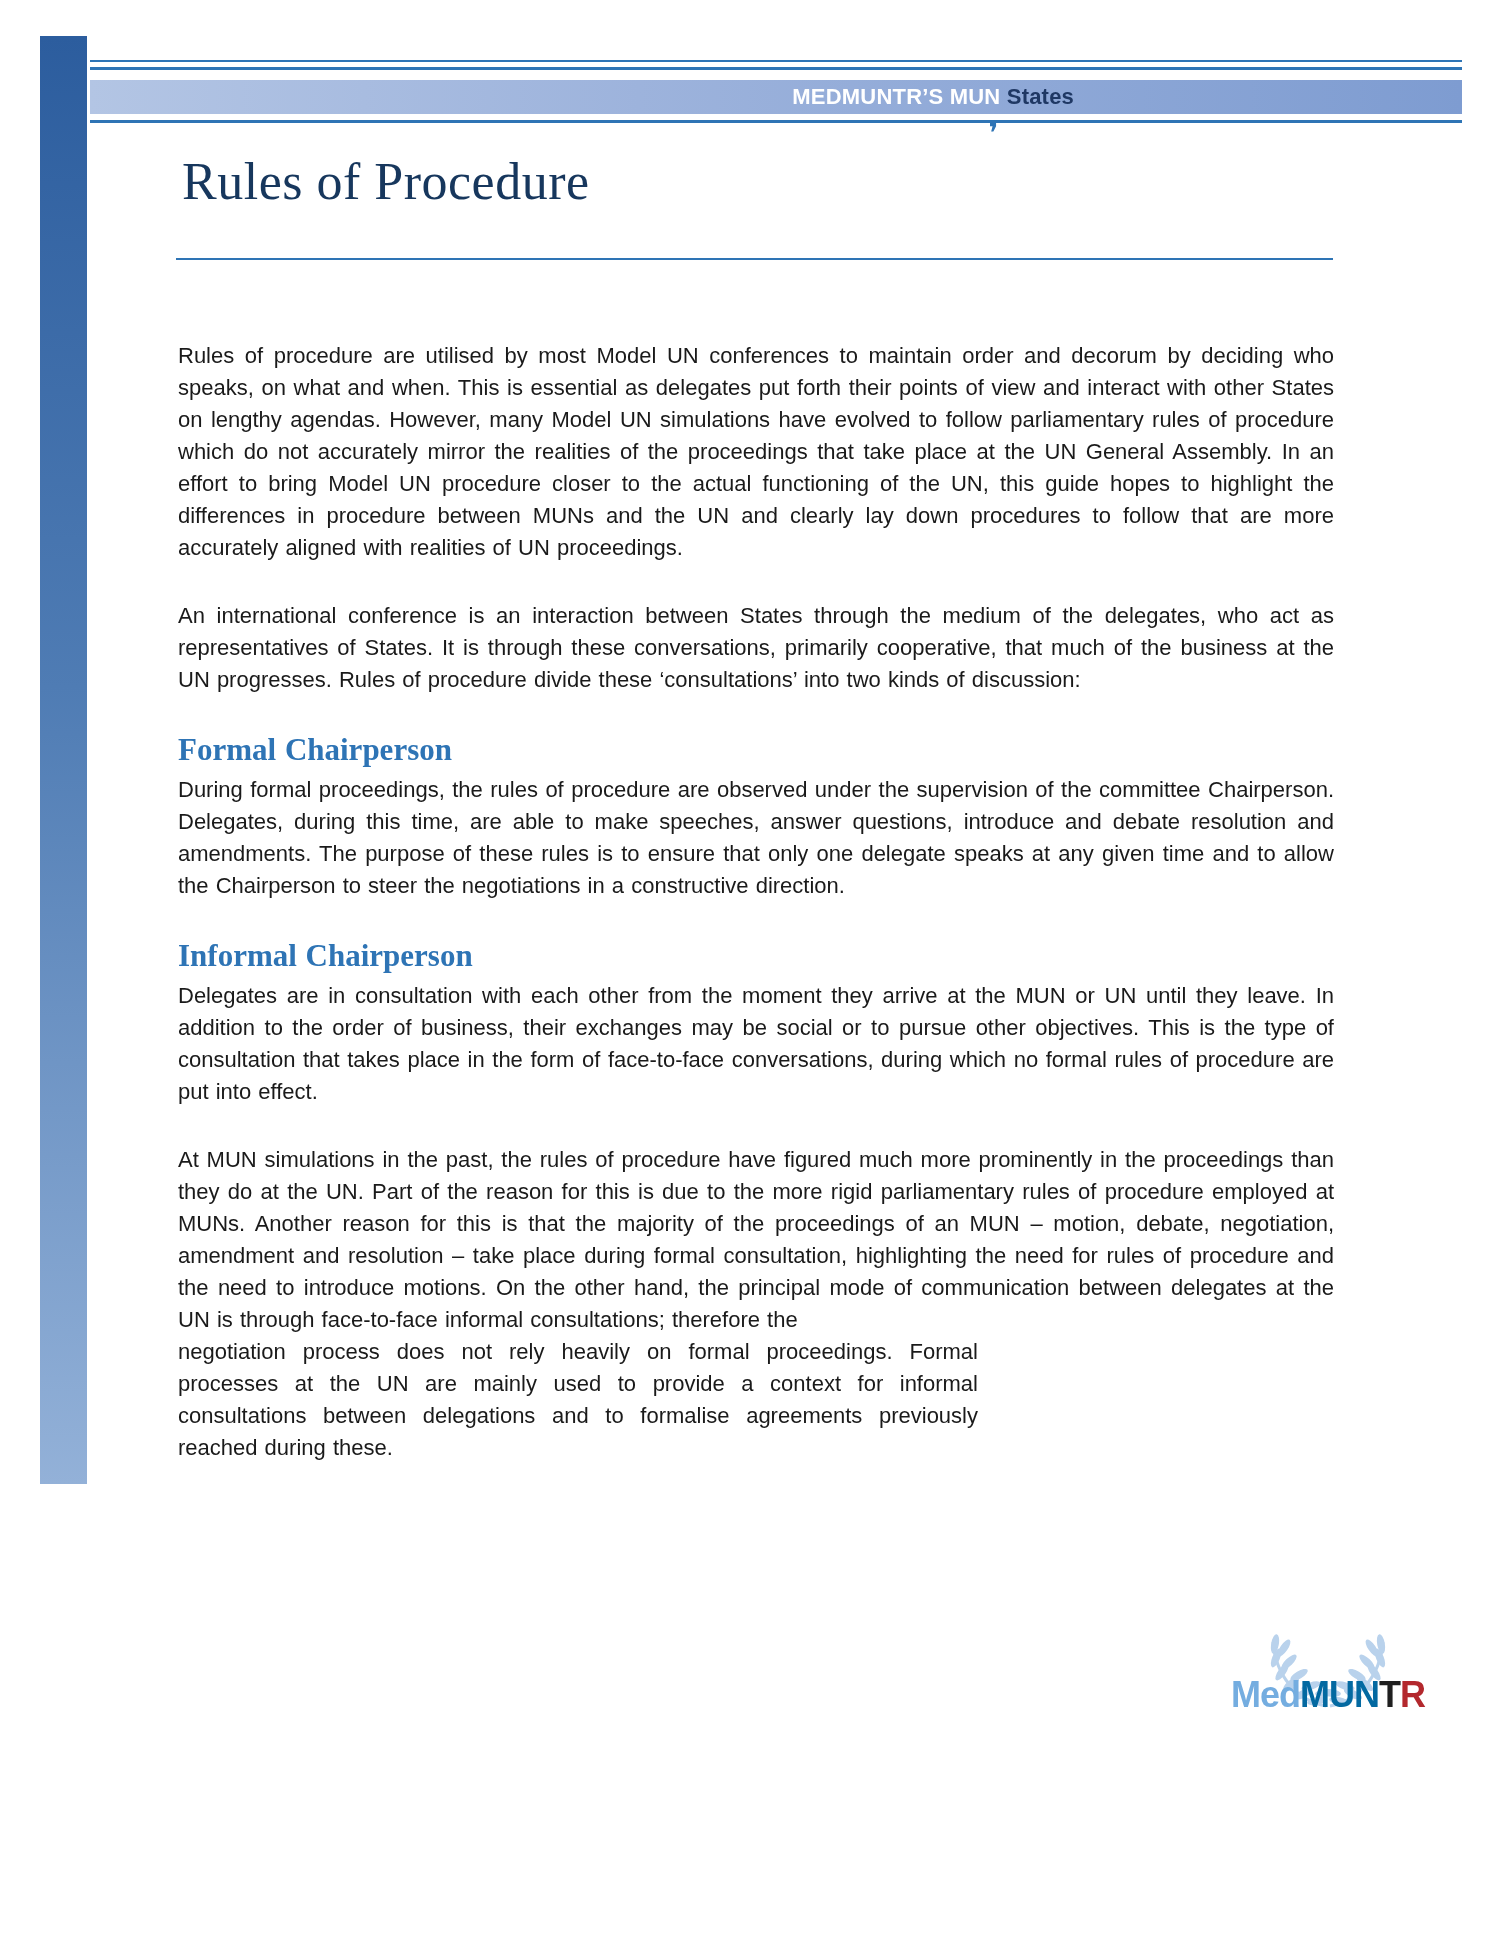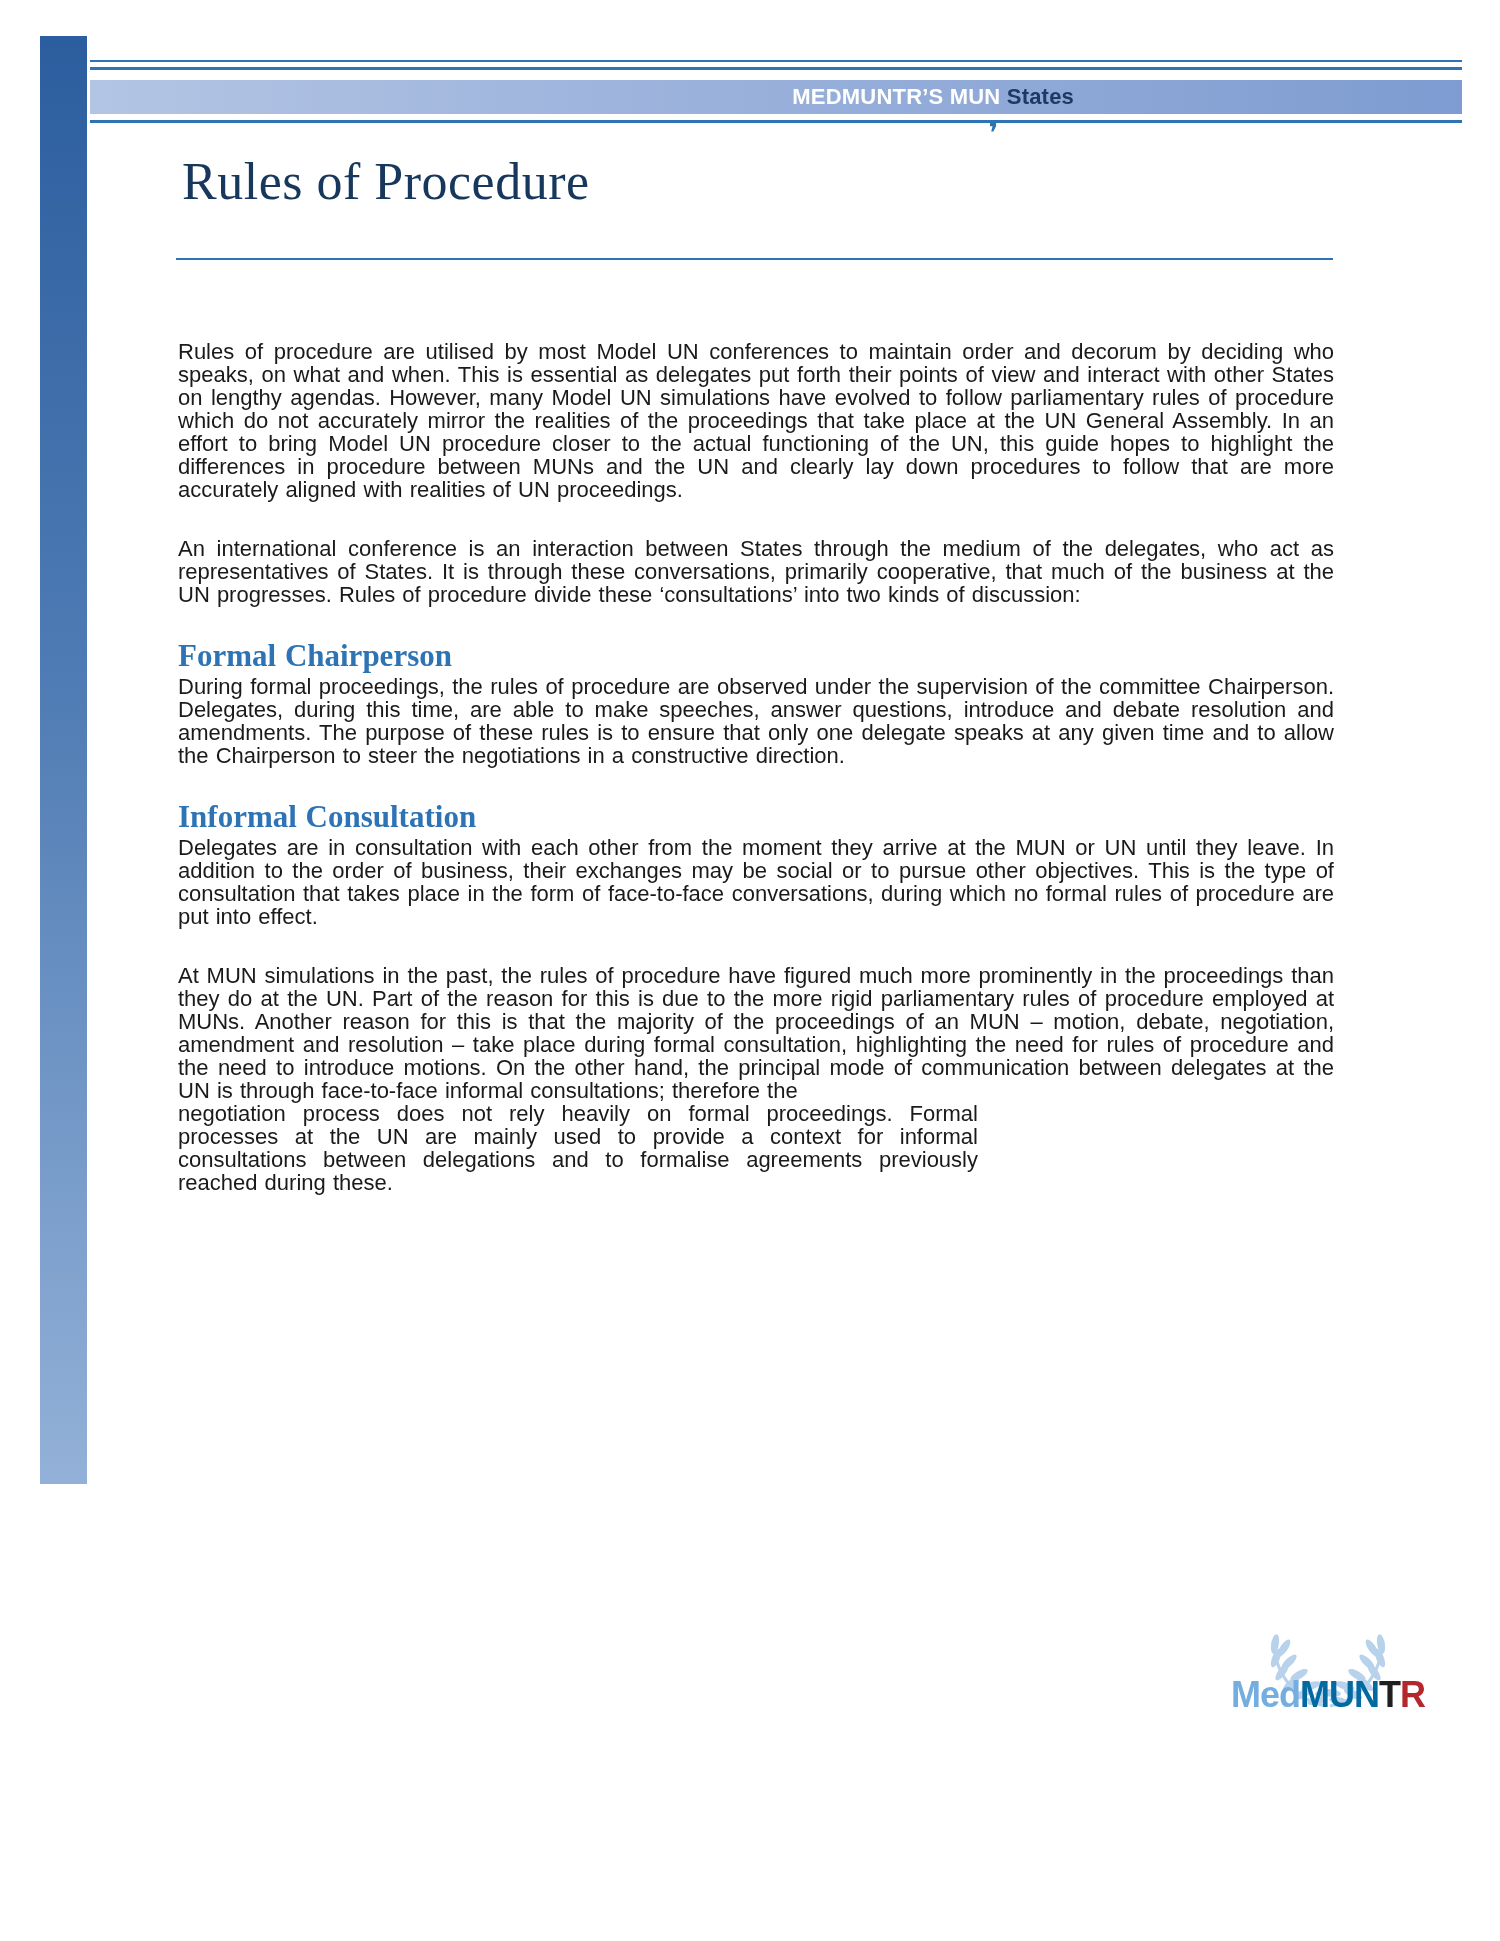--- a/index.html
+++ b/index.html
@@ -51,7 +51,7 @@
   
   .content {
     position:absolute; left:178px; top:340px; width:1156px;
-    color:#1a1a1a; font-size:22px; line-height:23px;
+    color:#1a1a1a; font-size:22px; line-height:32px;
     word-spacing:1px;
   }
   .content p { margin:0 0 36px; text-align:justify; }

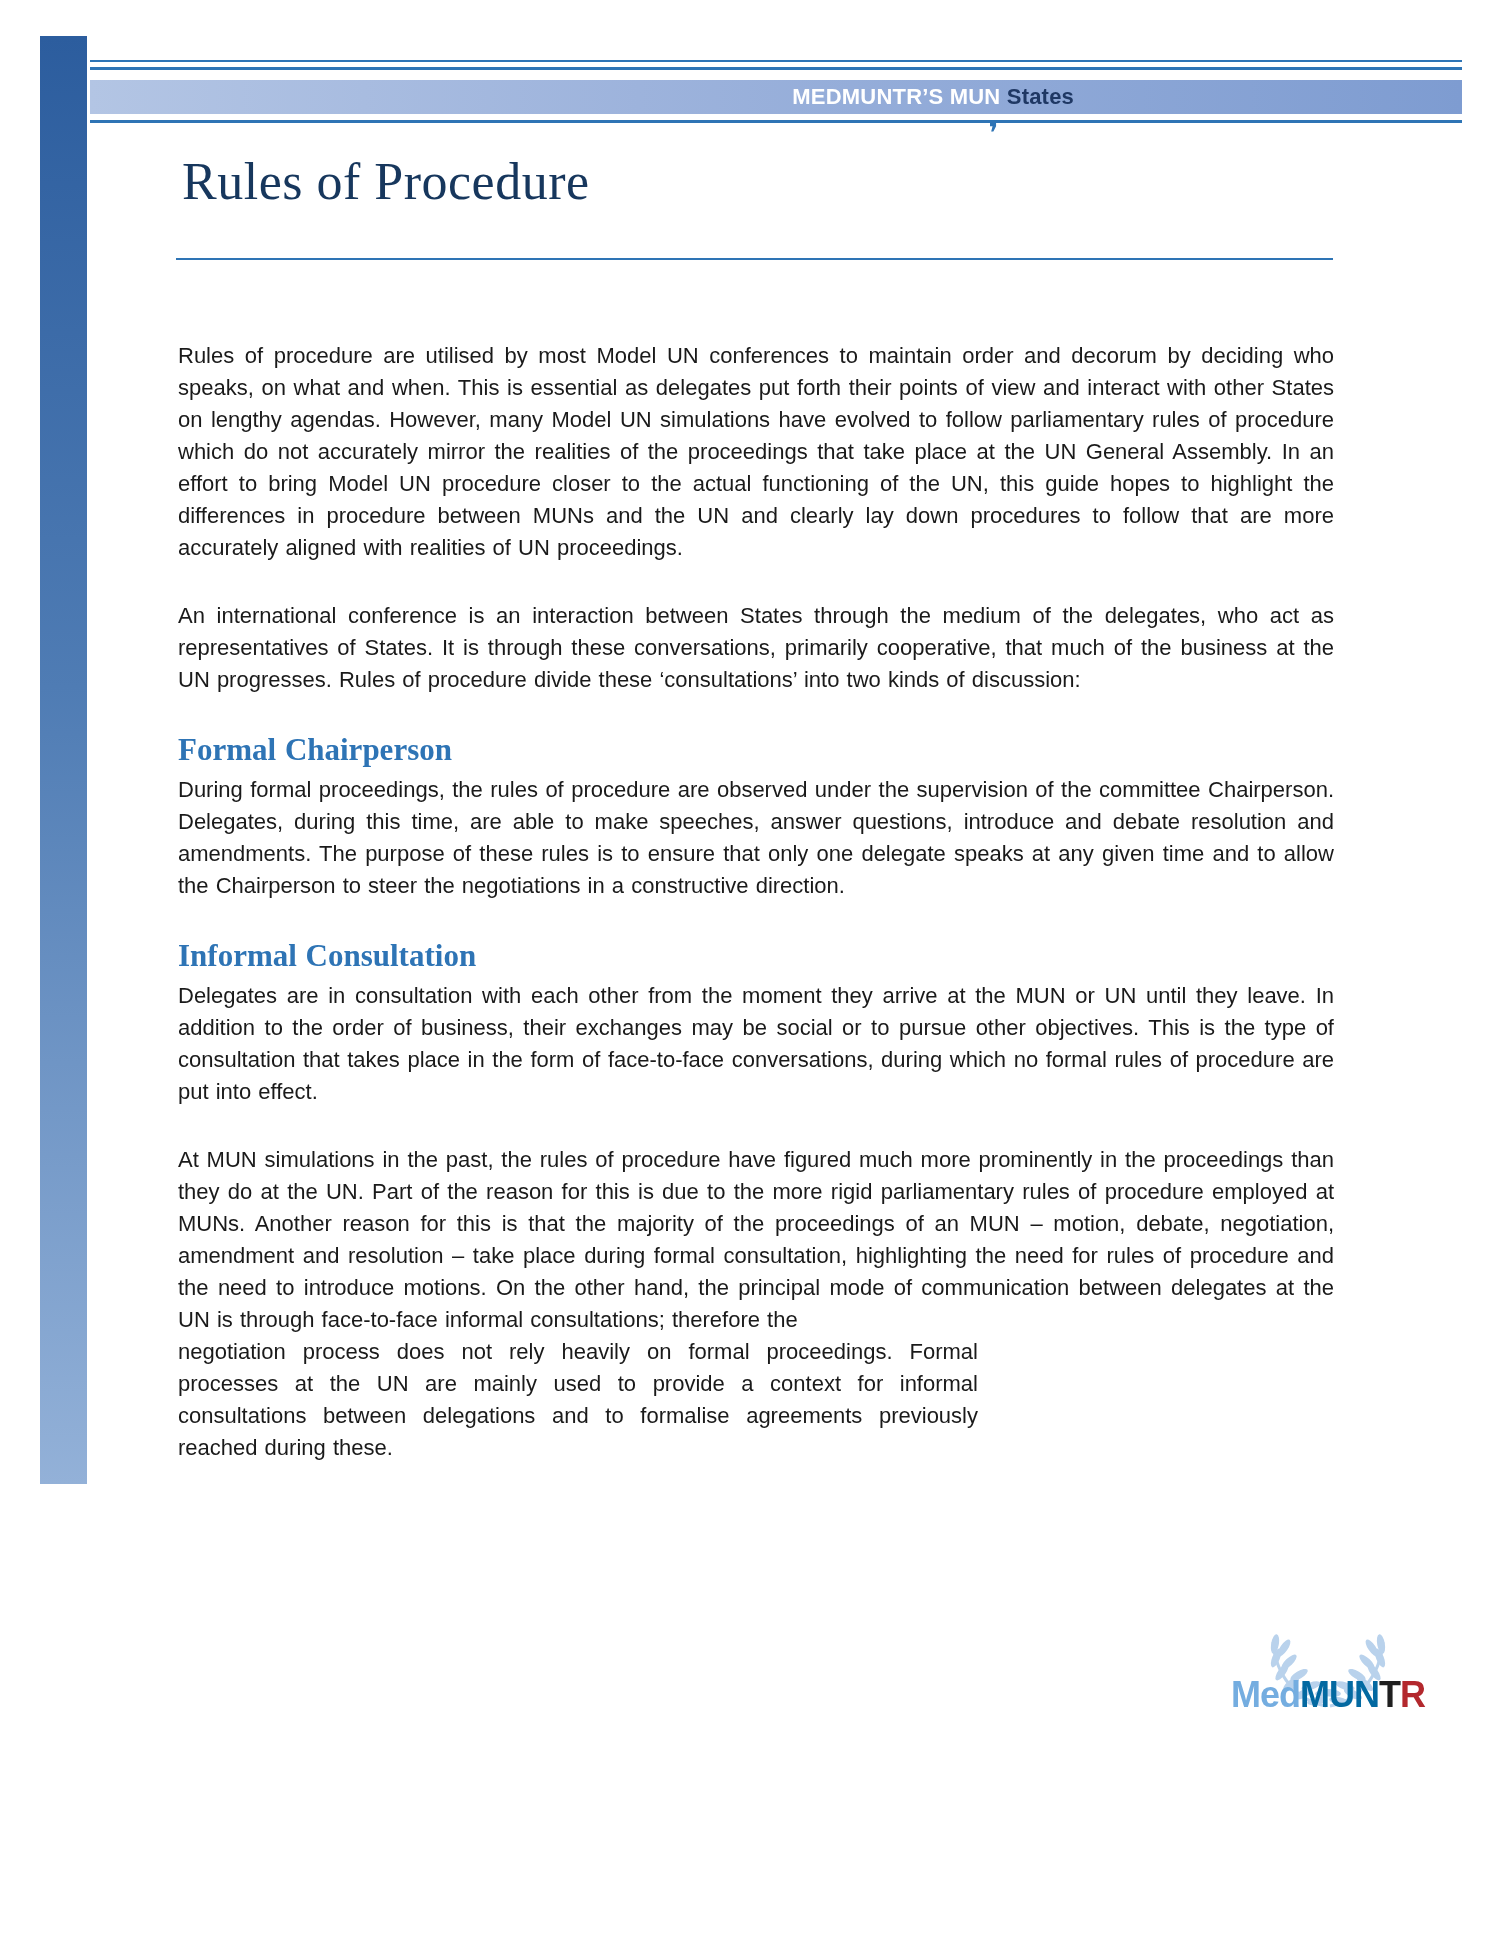--- a/index.html
+++ b/index.html
@@ -104,7 +104,7 @@
     <h2>Formal Chairperson</h2>
     <p>During formal proceedings, the rules of procedure are observed under the supervision of the committee Chairperson. Delegates, during this time, are able to make speeches, answer questions, introduce and debate resolution and amendments. The purpose of these rules is to ensure that only one delegate speaks at any given time and to allow the Chairperson to steer the negotiations in a constructive direction.</p>
 
-    <h2>Informal Consultation</h2>
+    <h2>Informal Chairperson</h2>
     <p>Delegates are in consultation with each other from the moment they arrive at the MUN or UN until they leave. In addition to the order of business, their exchanges may be social or to pursue other objectives. This is the type of consultation that takes place in the form of face-to-face conversations, during which no formal rules of procedure are put into effect.</p>
 
     <p class="cont">At MUN simulations in the past, the rules of procedure have figured much more prominently in the proceedings than they do at the UN. Part of the reason for this is due to the more rigid parliamentary rules of procedure employed at MUNs. Another reason for this is that the majority of the proceedings of an MUN – motion, debate, negotiation, amendment and resolution – take place during formal consultation, highlighting the need for rules of procedure and the need to introduce motions. On the other hand, the principal mode of communication between delegates at the UN is through face-to-face informal consultations; therefore the</p>

